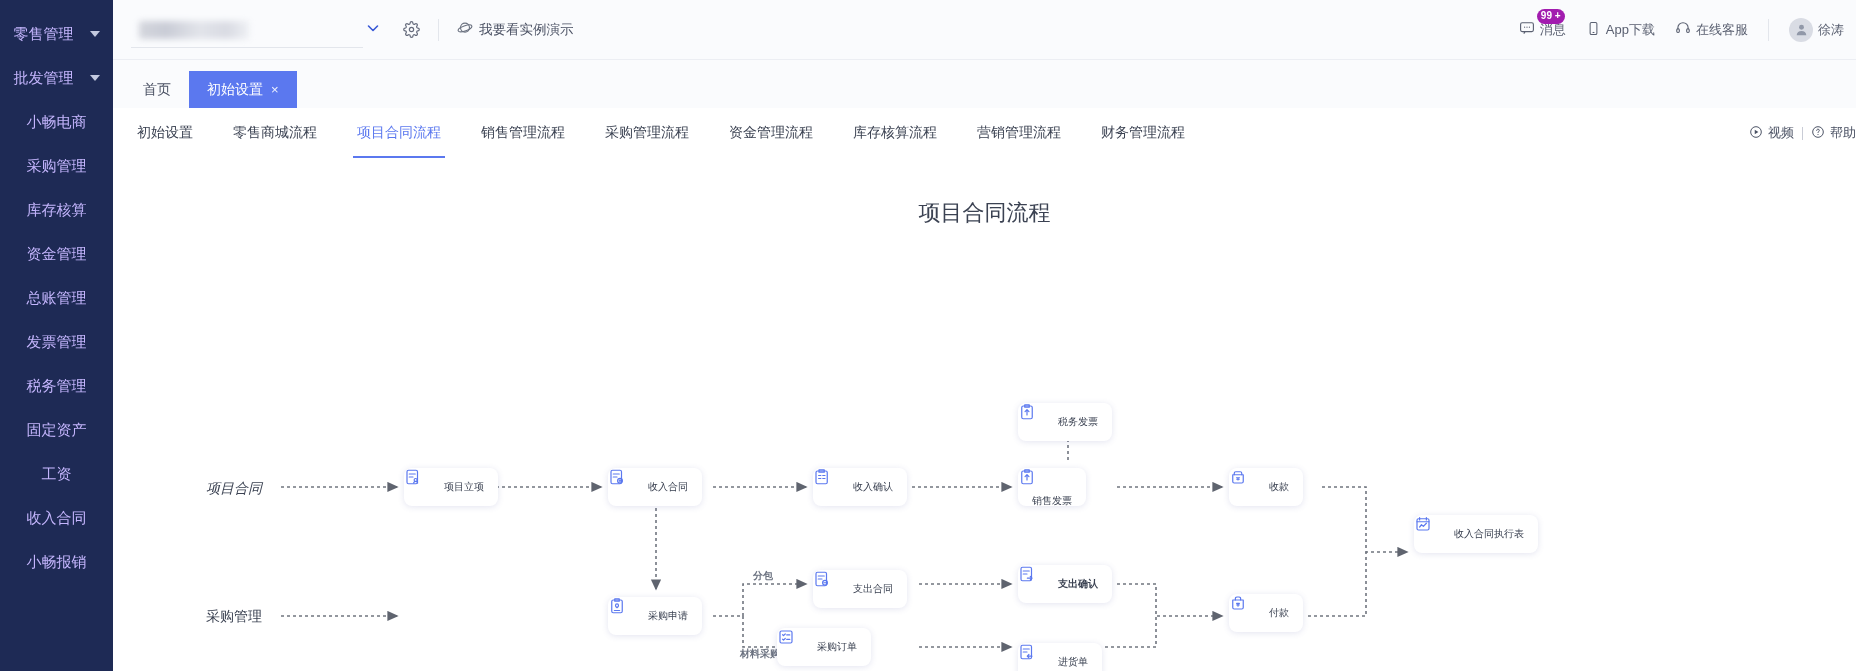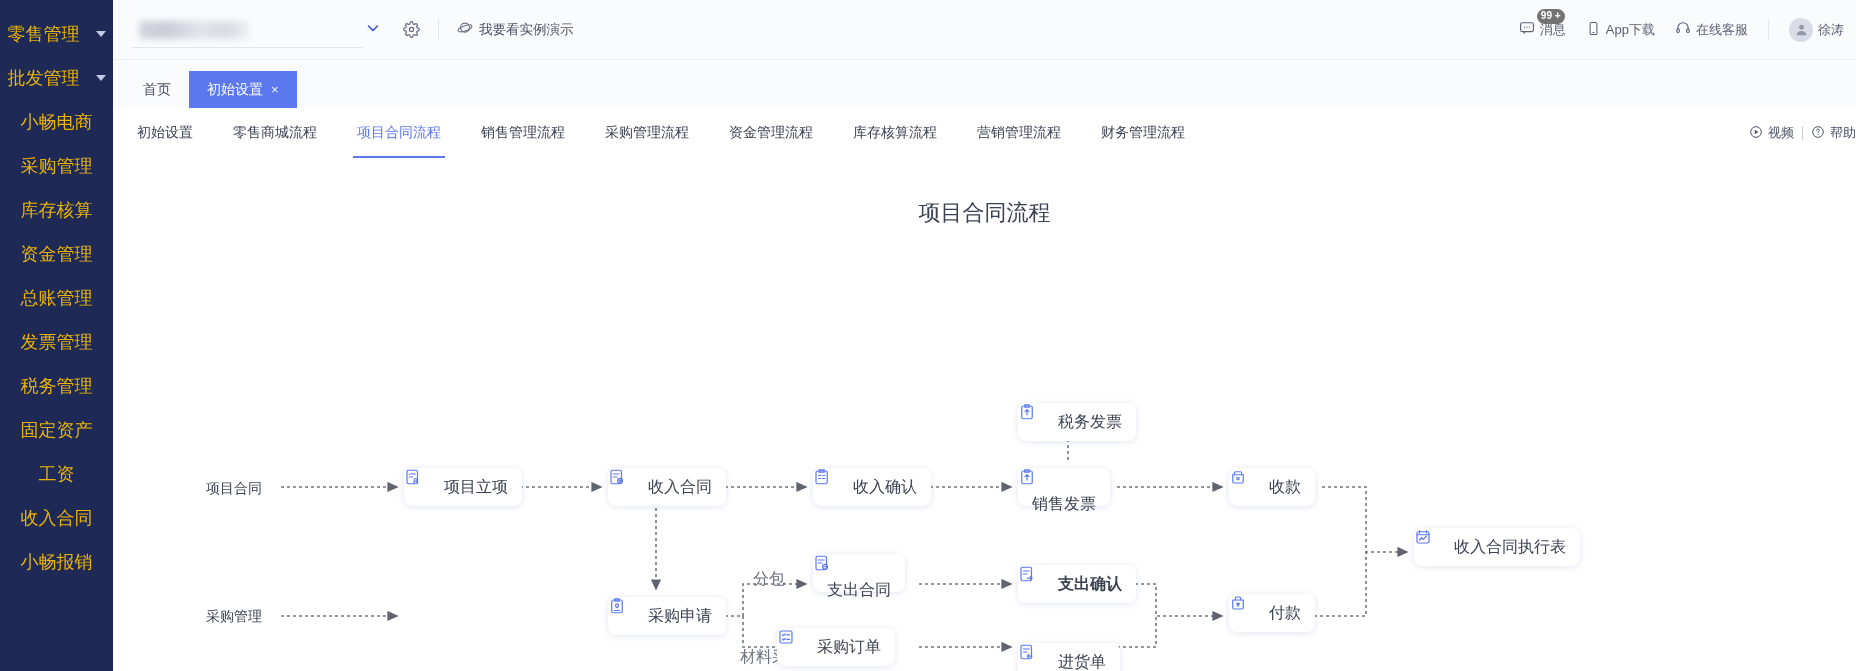--- a/index.html
+++ b/index.html
@@ -60,7 +60,7 @@
   .tr-item { display:flex; align-items:center; gap:5px; color:#5a6071; font-size:13px; cursor:pointer; position:relative; }
   .badge {
     position:absolute; left:18px; top:-11px;
-    background:#737373; color:#fff; font-size:10px; line-height:14px;
+    background:#a21caf; color:#fff; font-size:10px; line-height:14px;
     height:15px; padding:0 4px; border-radius:8px; font-weight:bold;
     white-space:nowrap;
   }

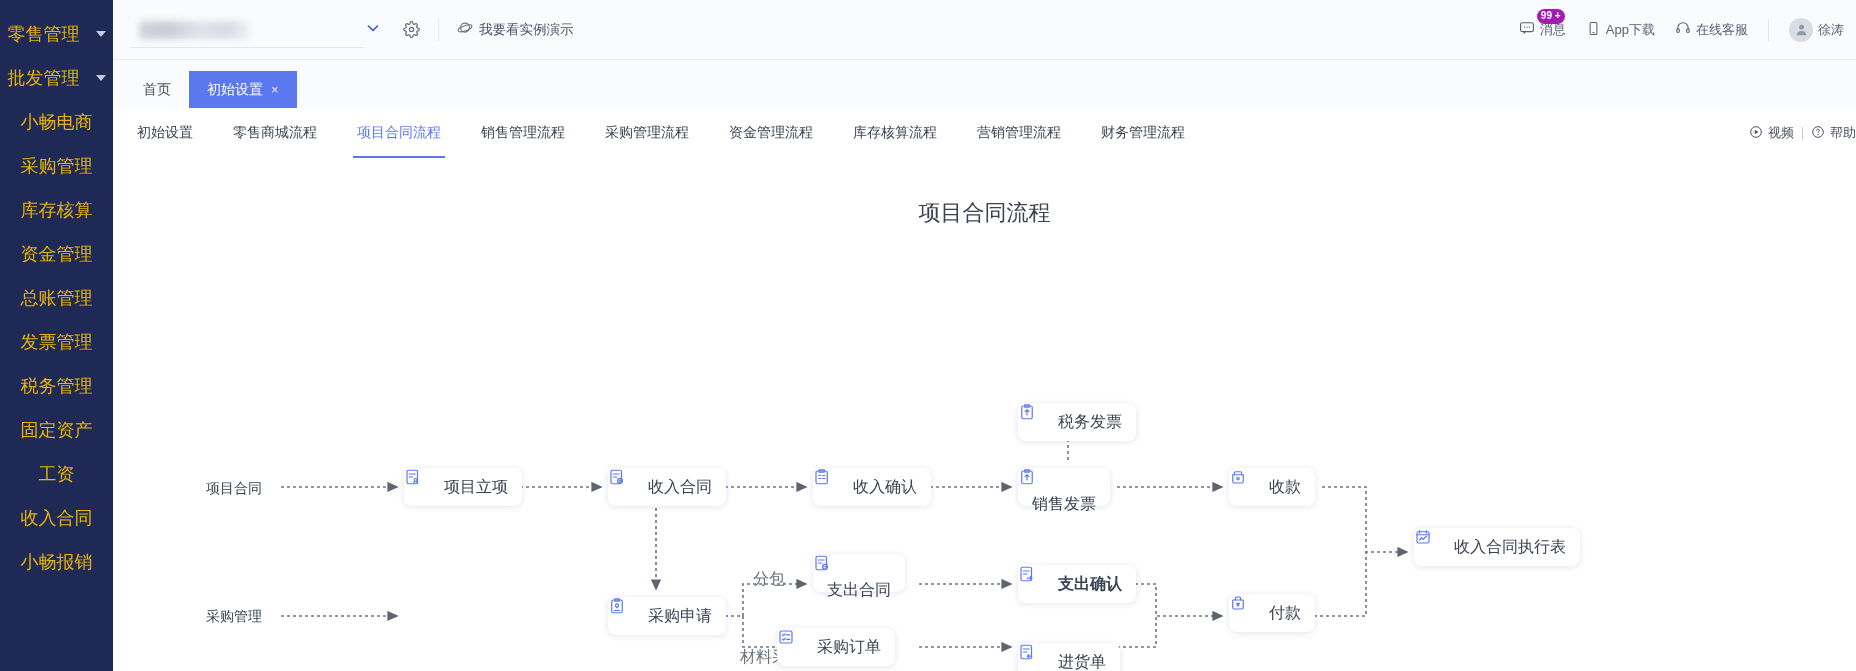--- a/index.html
+++ b/index.html
@@ -29,7 +29,7 @@
   .nav { margin-top:12px; }
   .nav-item {
     height:44px; display:flex; align-items:center; justify-content:center;
-    color:#eab308; font-size:18px; cursor:pointer; gap:16px;
+    color:#c4b5fd; font-size:15px; cursor:pointer; gap:16px;
   }
   .caret-d {
     width:0;height:0;border-left:5px solid transparent;border-right:5px solid transparent;

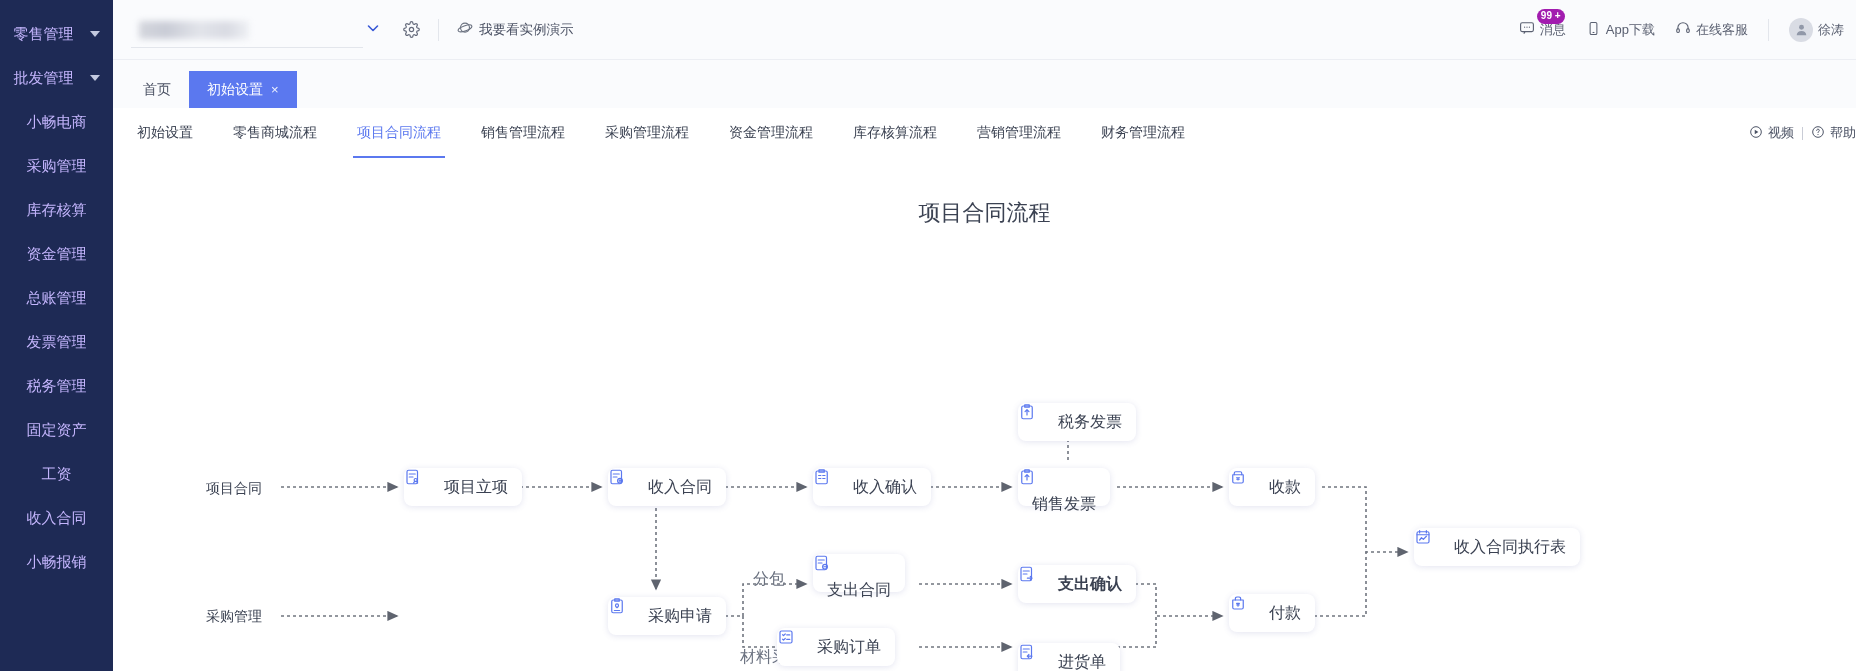--- a/index.html
+++ b/index.html
@@ -117,7 +117,7 @@
     position:absolute; height:38px; background:#fff;
     border-radius:8px; box-shadow:0 1px 6px rgba(80,90,160,.16);
     display:flex; align-items:center; gap:8px; padding:0 14px;
-    font-size:16px; color:#3b4252; cursor:pointer; white-space:nowrap;
+    font-size:10px; color:#3b4252; cursor:pointer; white-space:nowrap;
   }
   .node .ic { width:18px;height:18px;flex:0 0 18px; display:flex;align-items:center;justify-content:center; }
   .rowlabel {

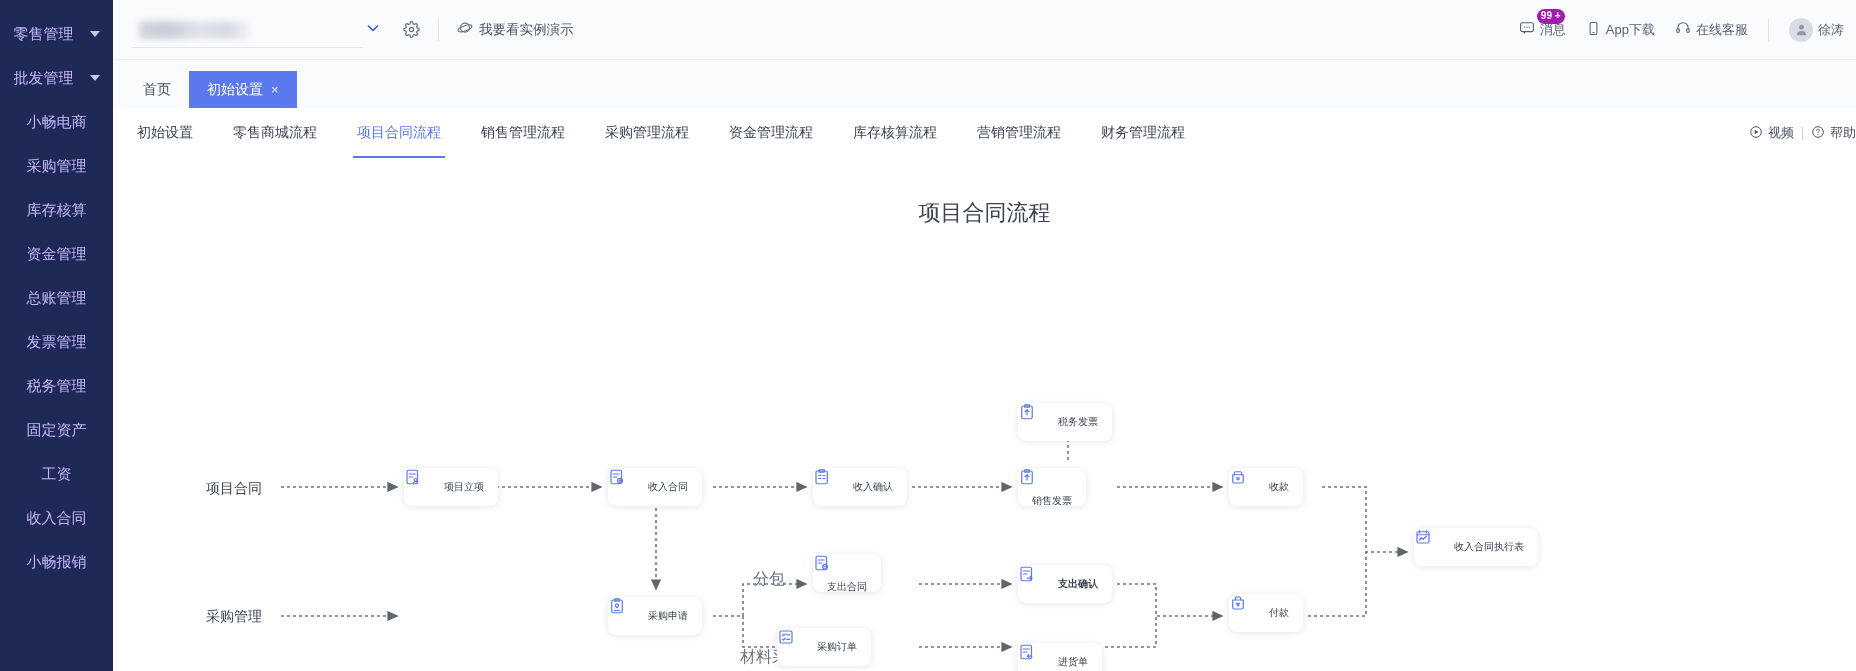--- a/index.html
+++ b/index.html
@@ -325,7 +325,7 @@
           <path d="M1195,380 L1253,380 L1253,316"></path>
         </g>
       </svg>
-    <div class="rowlabel" style="left: 93px; top: 244px;">项目合同</div>
+    <div class="rowlabel" style="left: 93px; top: 244px; font-style: italic;">项目合同</div>
         <div class="rowlabel" style="left: 93px; top: 372px;">采购管理</div>
         <div class="edgelabel" style="left: 640px; top: 333px;">分包</div>
         <div class="edgelabel" style="left: 627px; top: 411px;">材料采购</div>

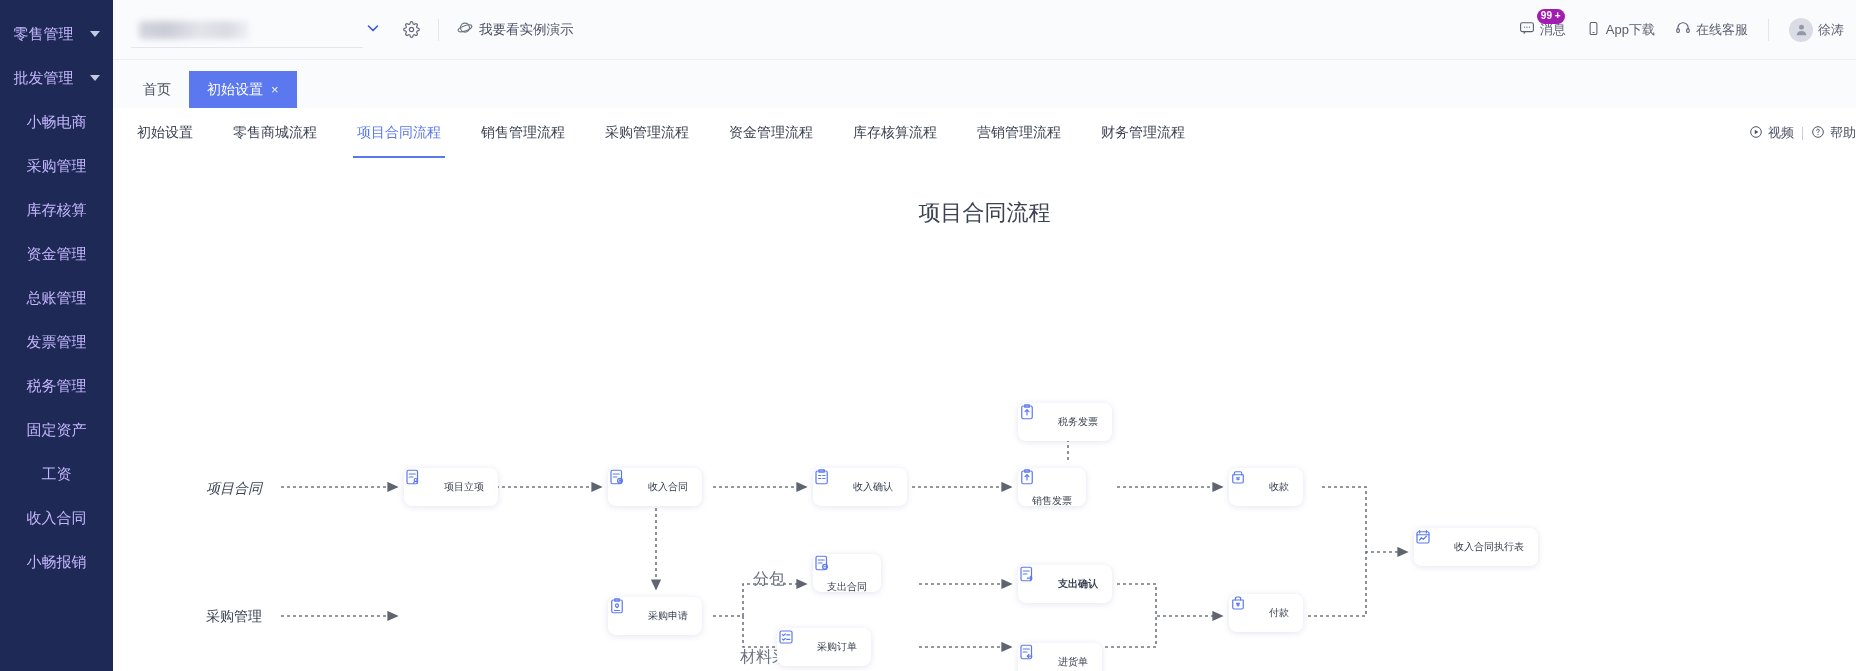--- a/index.html
+++ b/index.html
@@ -391,7 +391,7 @@
           </span>
           <span>收款</span>
         </div>
-        <div class="node" style="left: 1301px; top: 292px;">
+        <div class="node" style="left: 1301px; top: 279px;">
           <span class="ic">
             <svg width="18" height="18" viewBox="0 0 24 24" fill="none" stroke="#5b78ef" stroke-width="1.6" stroke-linecap="round" stroke-linejoin="round">
               <rect x="4" y="5" width="16" height="15" rx="2"></rect>

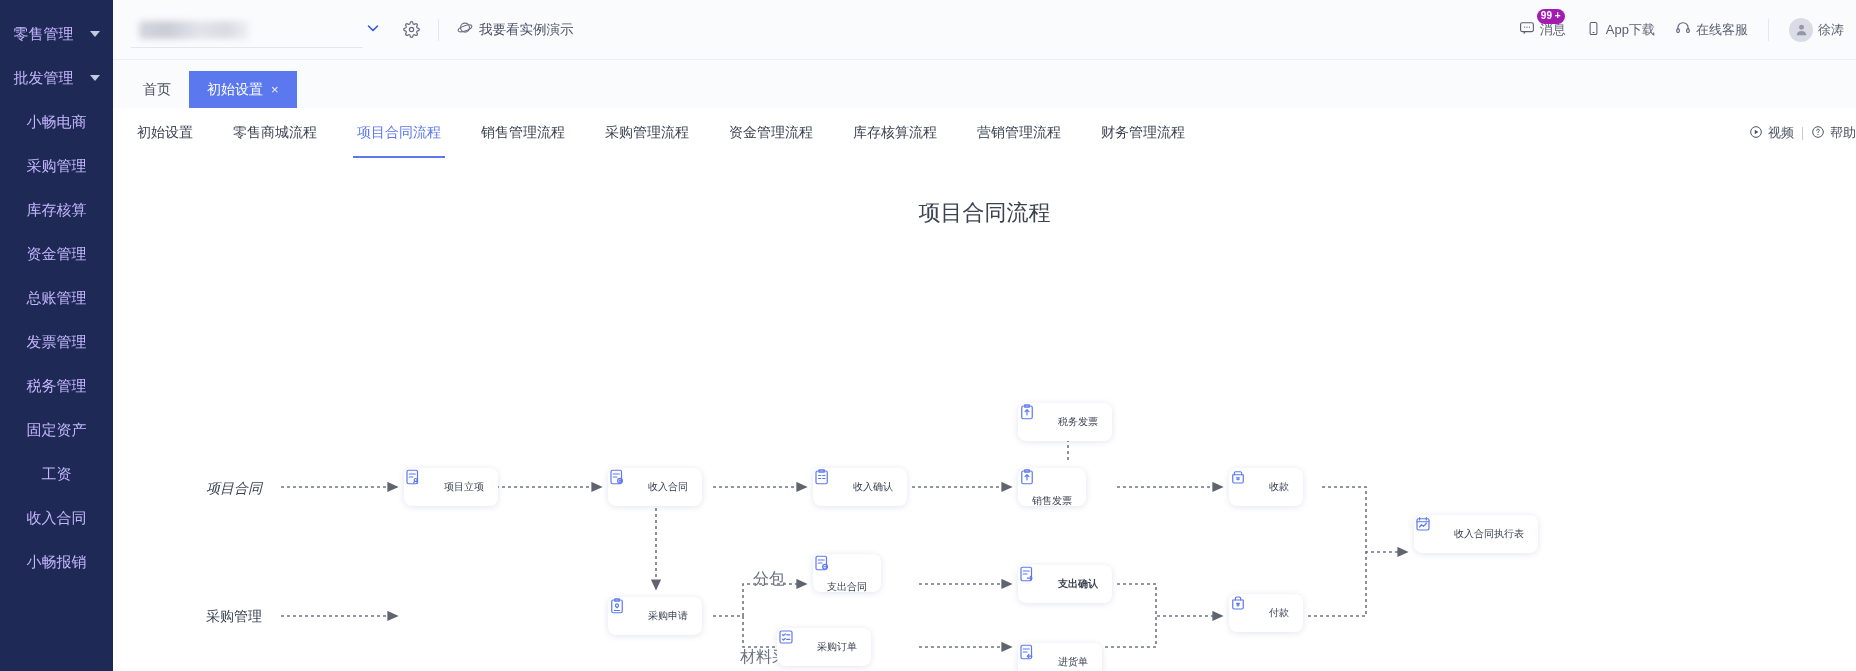--- a/index.html
+++ b/index.html
@@ -124,7 +124,7 @@
     position:absolute; font-size:14px; color:#3b4252; white-space:nowrap;
   }
   .edgelabel {
-    position:absolute; font-size:16px; color:#6b7280; white-space:nowrap;
+    position:absolute; font-size:10px; color:#6b7280; white-space:nowrap;font-weight:bold;
   }
 </style>
 </head>

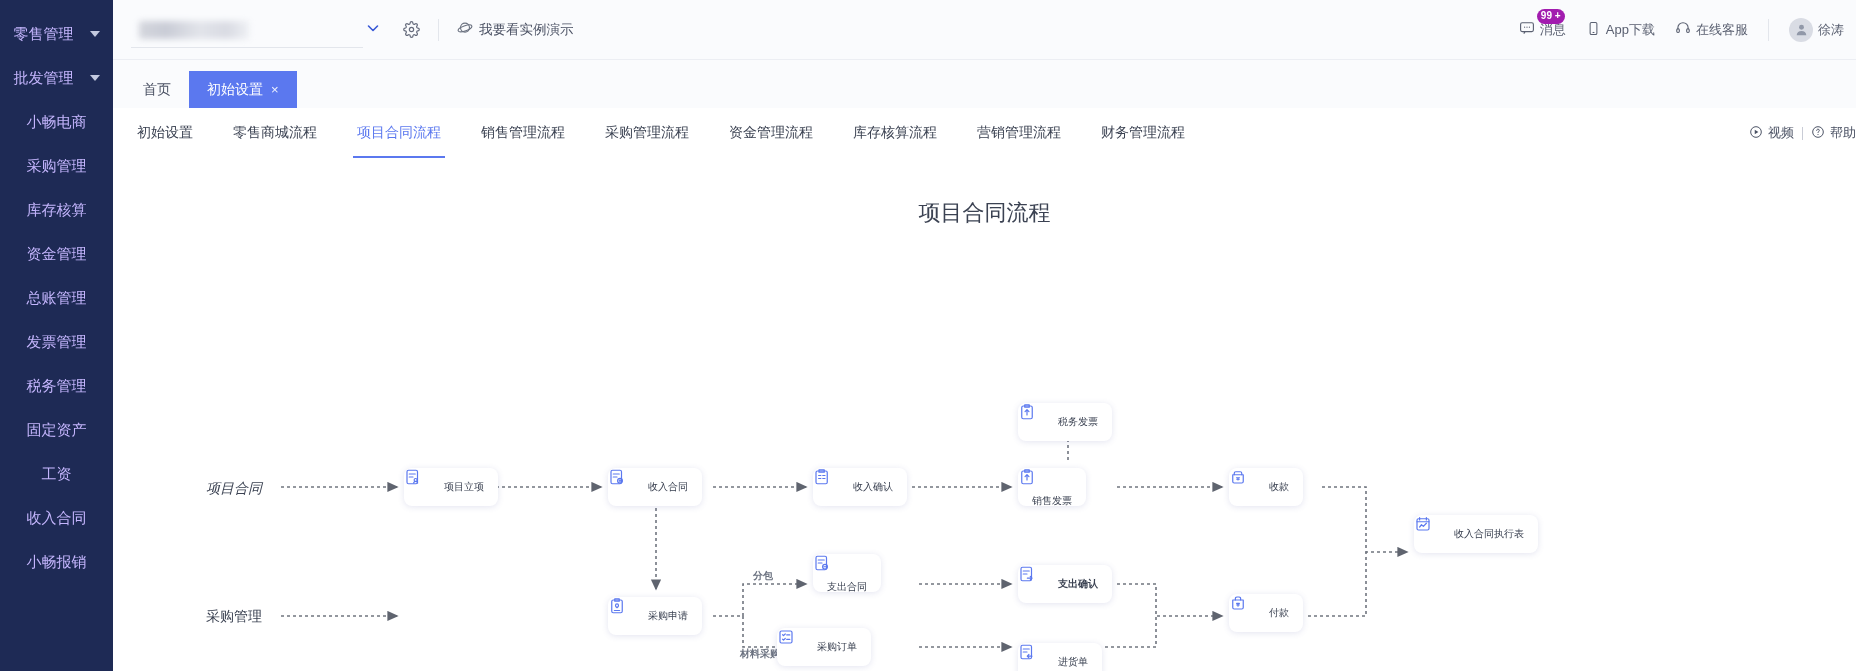--- a/index.html
+++ b/index.html
@@ -413,7 +413,7 @@
           </span>
           <span>采购申请</span>
         </div>
-        <div class="node" style="left: 700px; top: 318px; flex-direction: column;">
+        <div class="node" style="left: 700px; top: 334px;">
           <span class="ic">
             <svg width="18" height="18" viewBox="0 0 24 24" fill="none" stroke="#5b78ef" stroke-width="1.6" stroke-linecap="round" stroke-linejoin="round">
               <rect x="4" y="3" width="14" height="18" rx="2"></rect>

